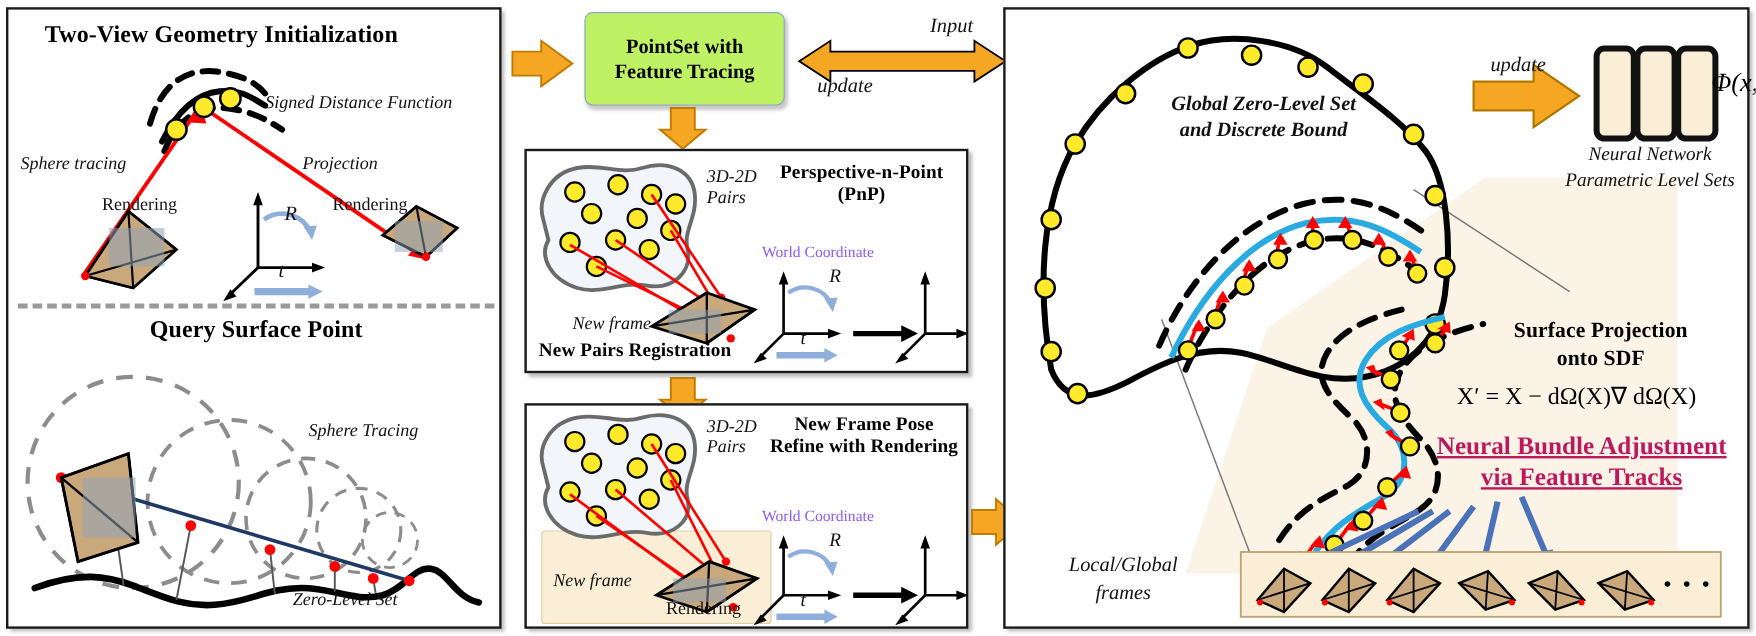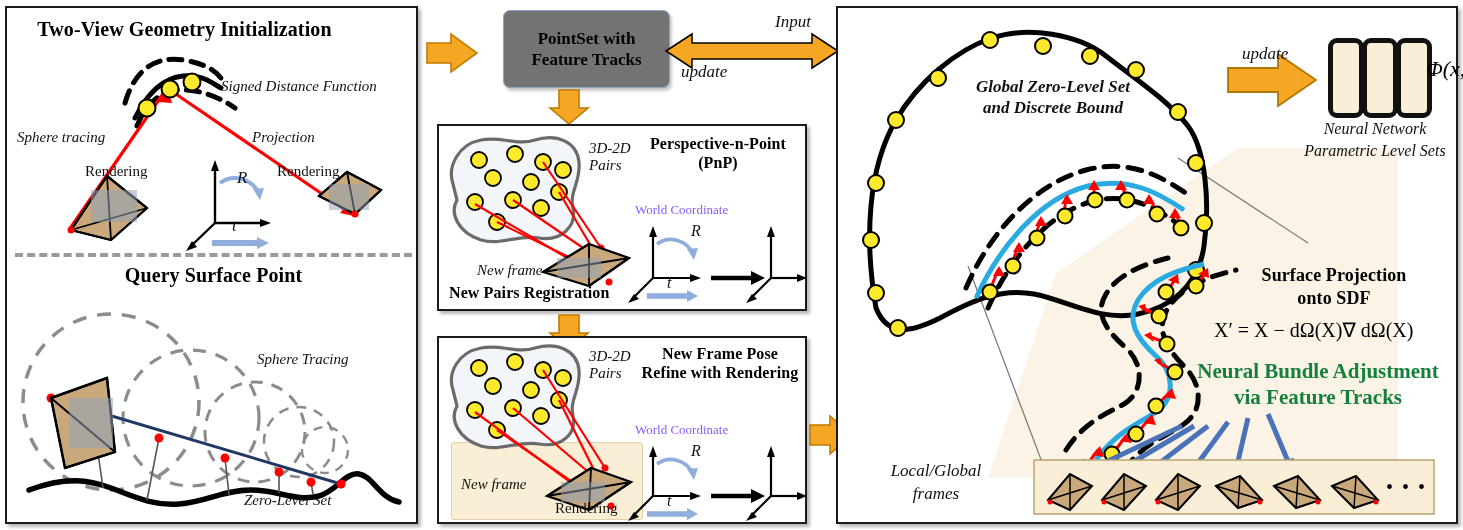--- a/index.html
+++ b/index.html
@@ -26,9 +26,9 @@
 
   
   #psBox{position:absolute;left:487px;top:10px;width:165px;height:76px;
-         background:#737373;border:1px solid #8ea7c8;border-radius:7px;
+         background:#bef264;border:1px solid #8ea7c8;border-radius:7px;
          box-shadow:2px 3px 3px rgba(0,0,0,.22);
-         display:flex;flex-direction:column;align-items:center;justify-content:center;margin-left:16px;}
+         display:flex;flex-direction:column;align-items:center;justify-content:center;}
   #psBox div{font-weight:bold;font-size:17px;line-height:1.25;color:#000;}
 
   #pnpPanel{left:437px;top:124px;width:370px;height:187px;}

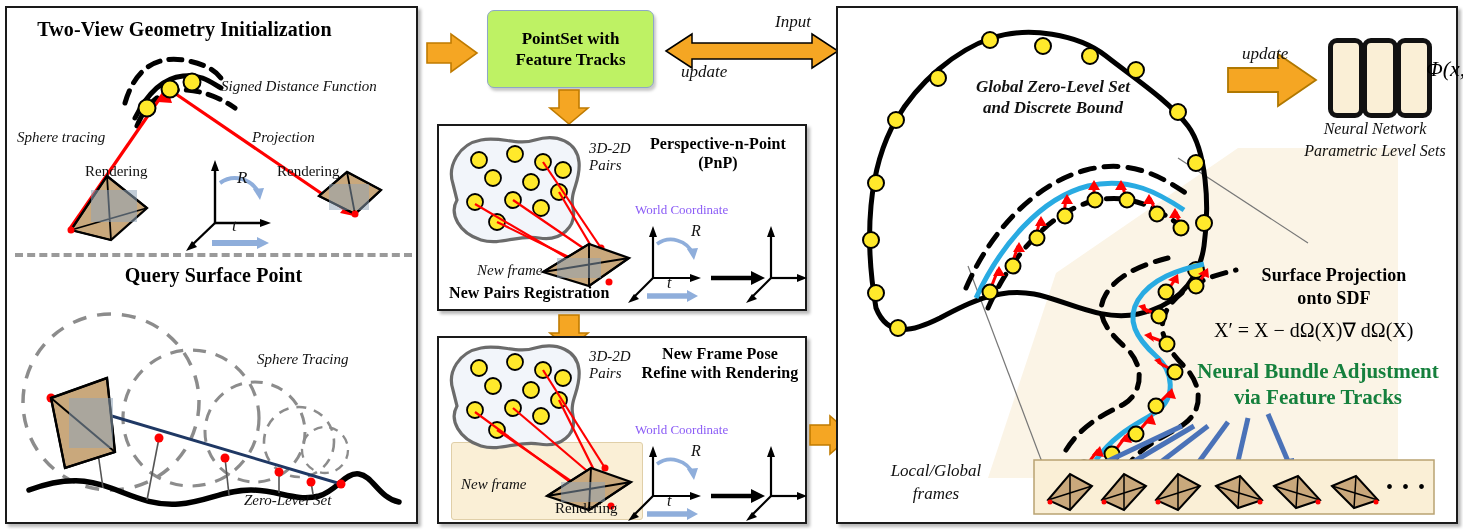--- a/index.html
+++ b/index.html
@@ -160,7 +160,7 @@
 
   <div id="psBox">
     <div>PointSet with</div>
-    <div>Feature Tracks</div>
+    <div>Feature Tracing</div>
   </div>
 
   <svg class="svgfull" style="left:664px;top:30px" width="176" height="42">

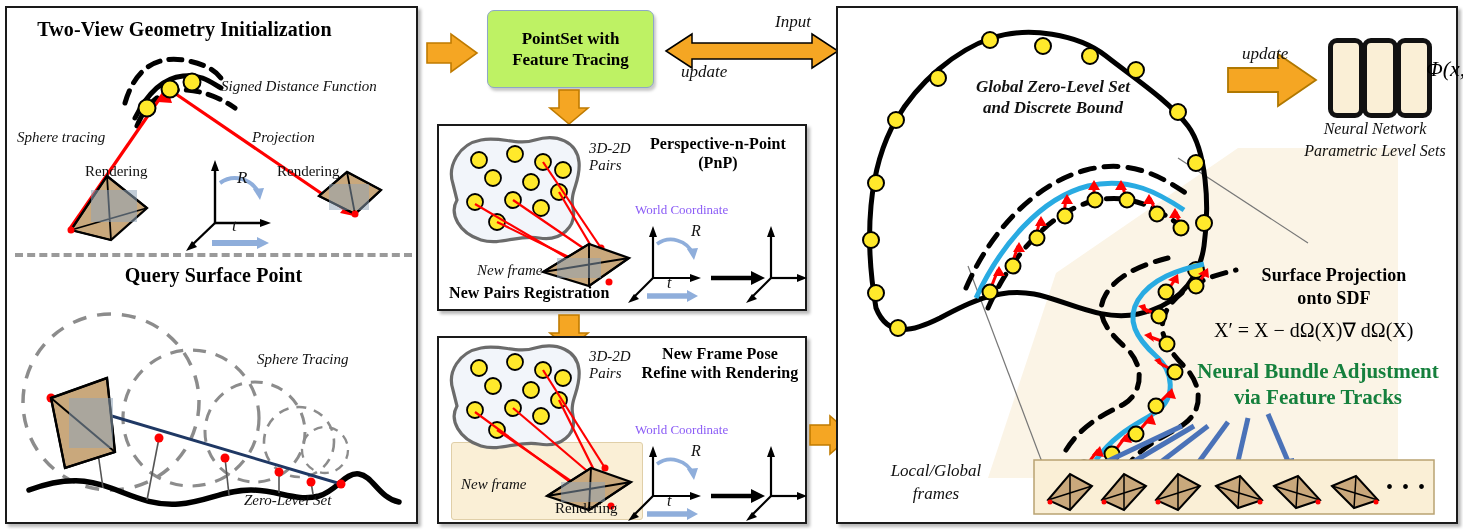--- a/index.html
+++ b/index.html
@@ -41,7 +41,7 @@
 
   .nnbox{position:absolute;background:#FAEFD6;border:5px solid #111;border-radius:9px;}
 
-  .red-bold{color:#15803d;font-weight:bold;}
+  .red-bold{color:#be185d;font-weight:bold;text-decoration:underline;}
 
   .arrow-lbl{position:absolute;font-style:italic;font-size:17px;color:#111;}
   .formula{position:absolute;font-family:"Liberation Serif",serif;color:#000;}

